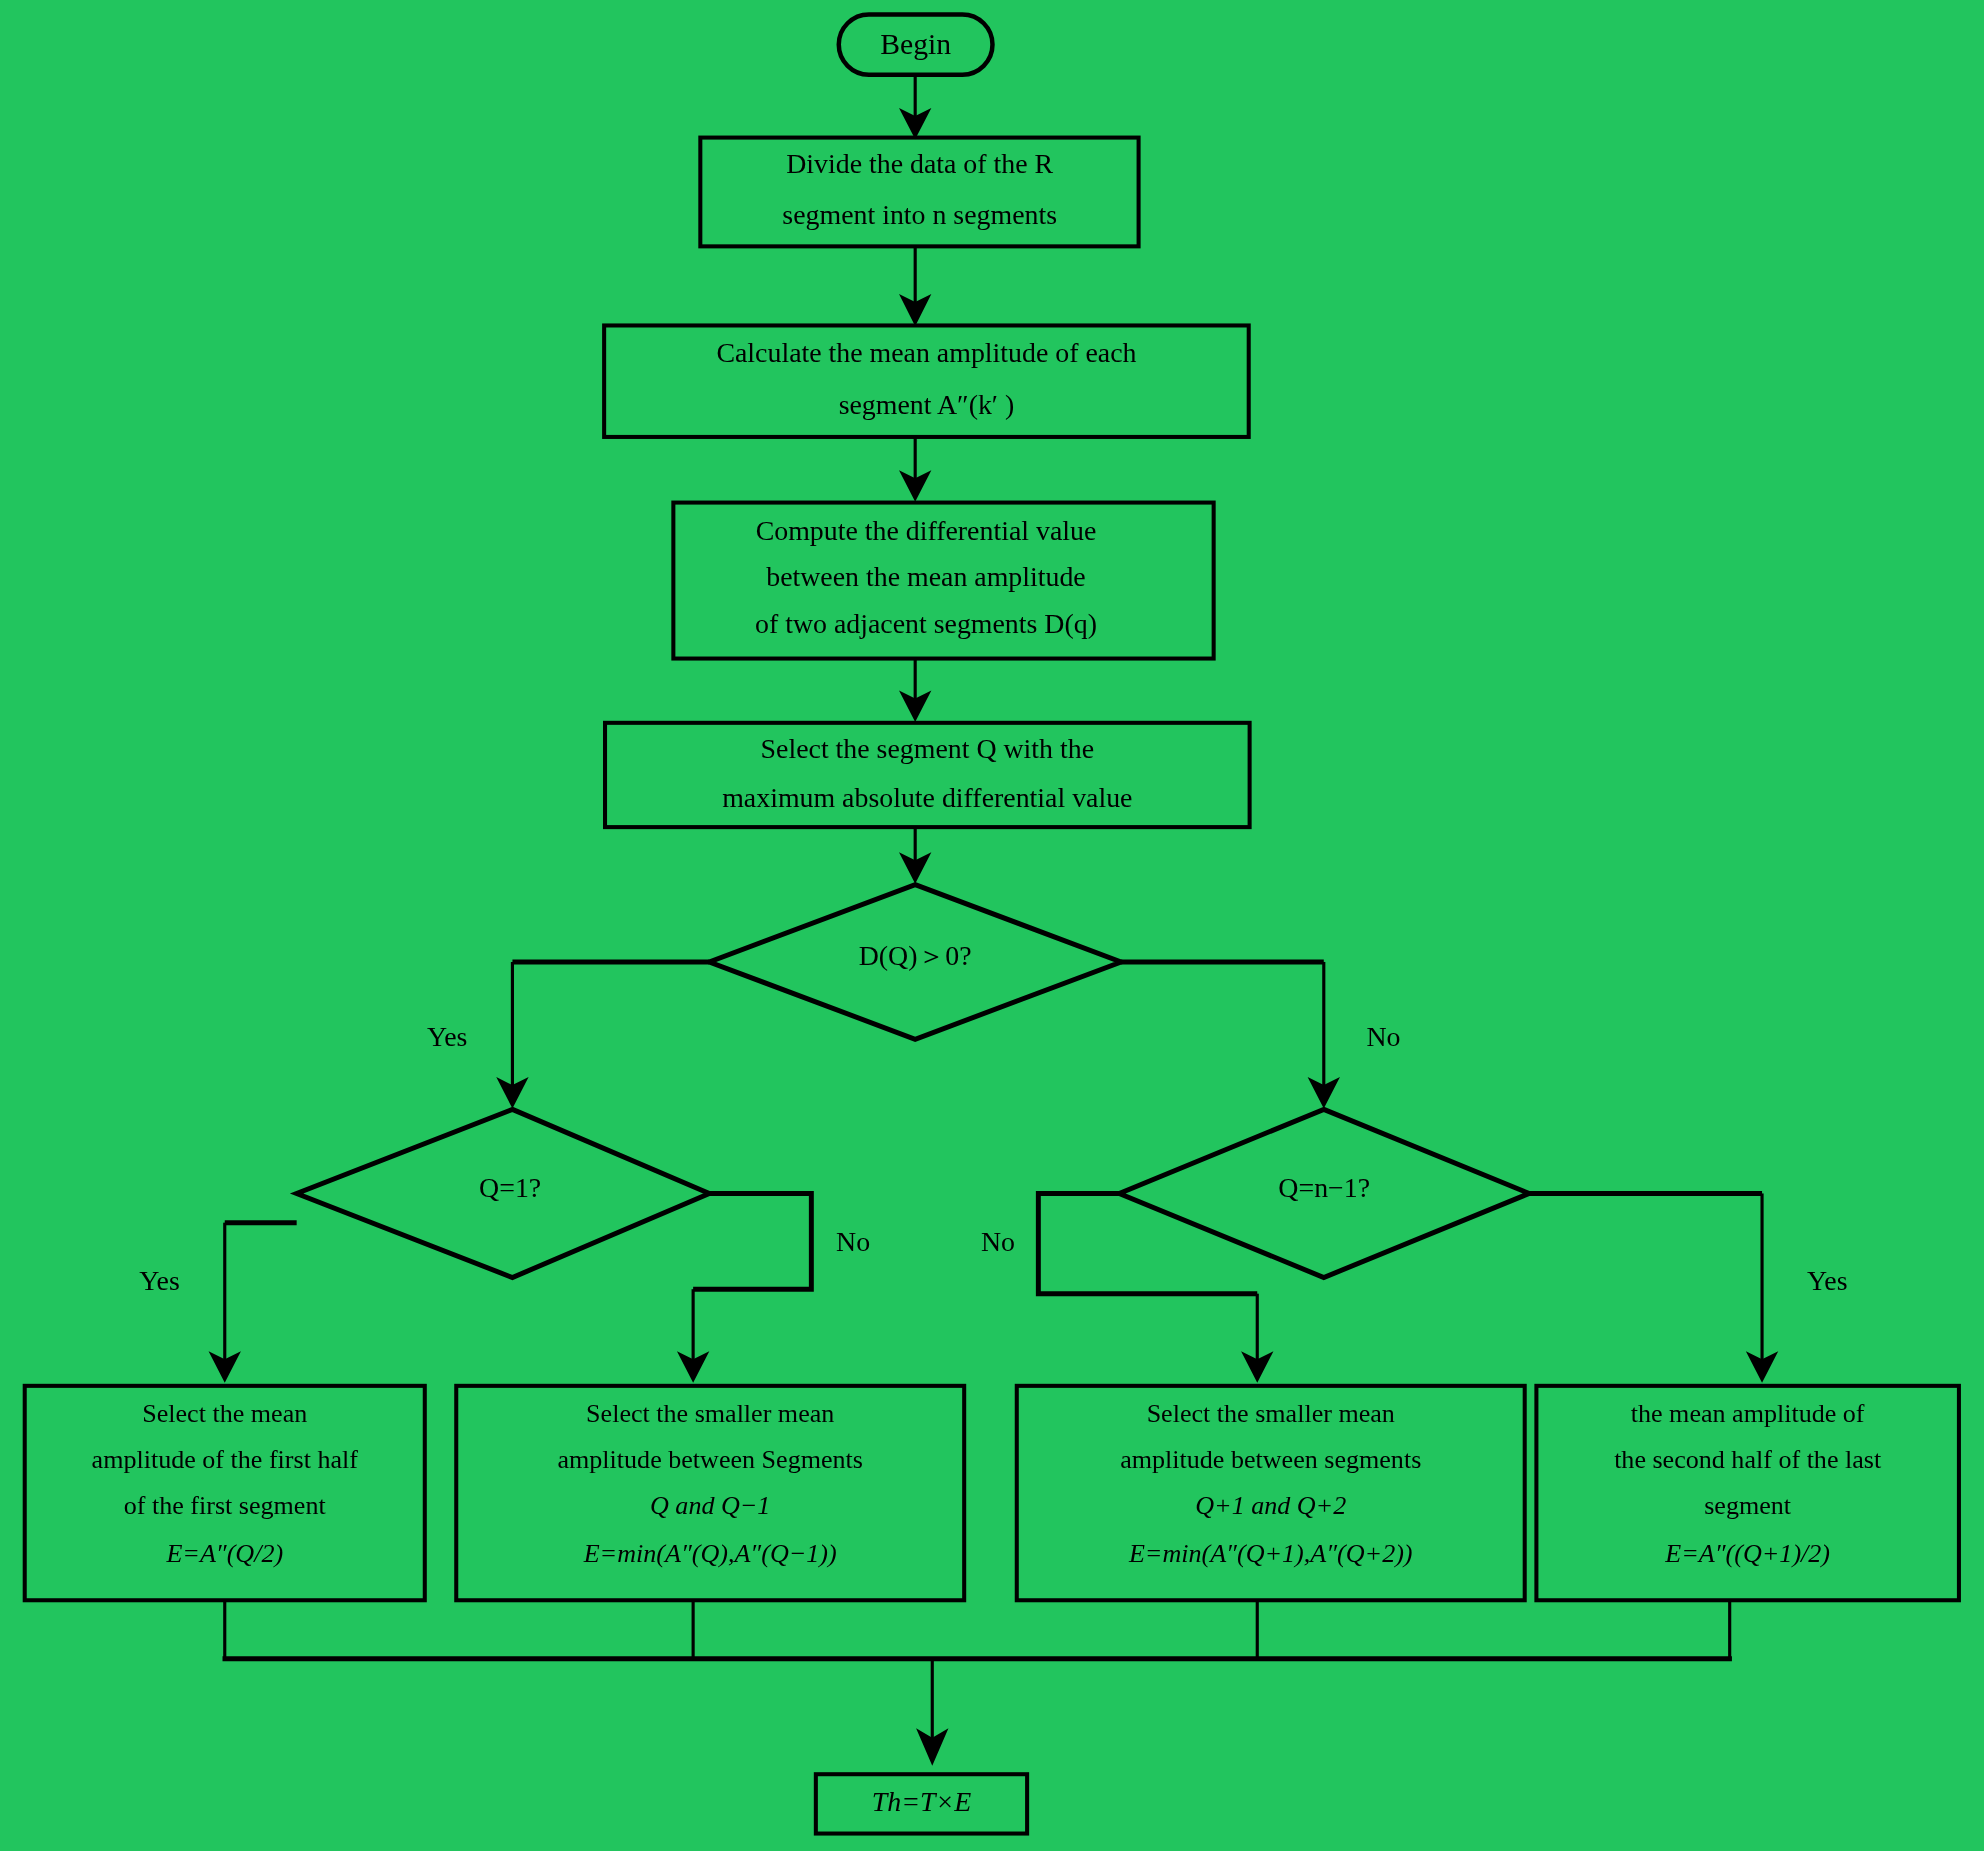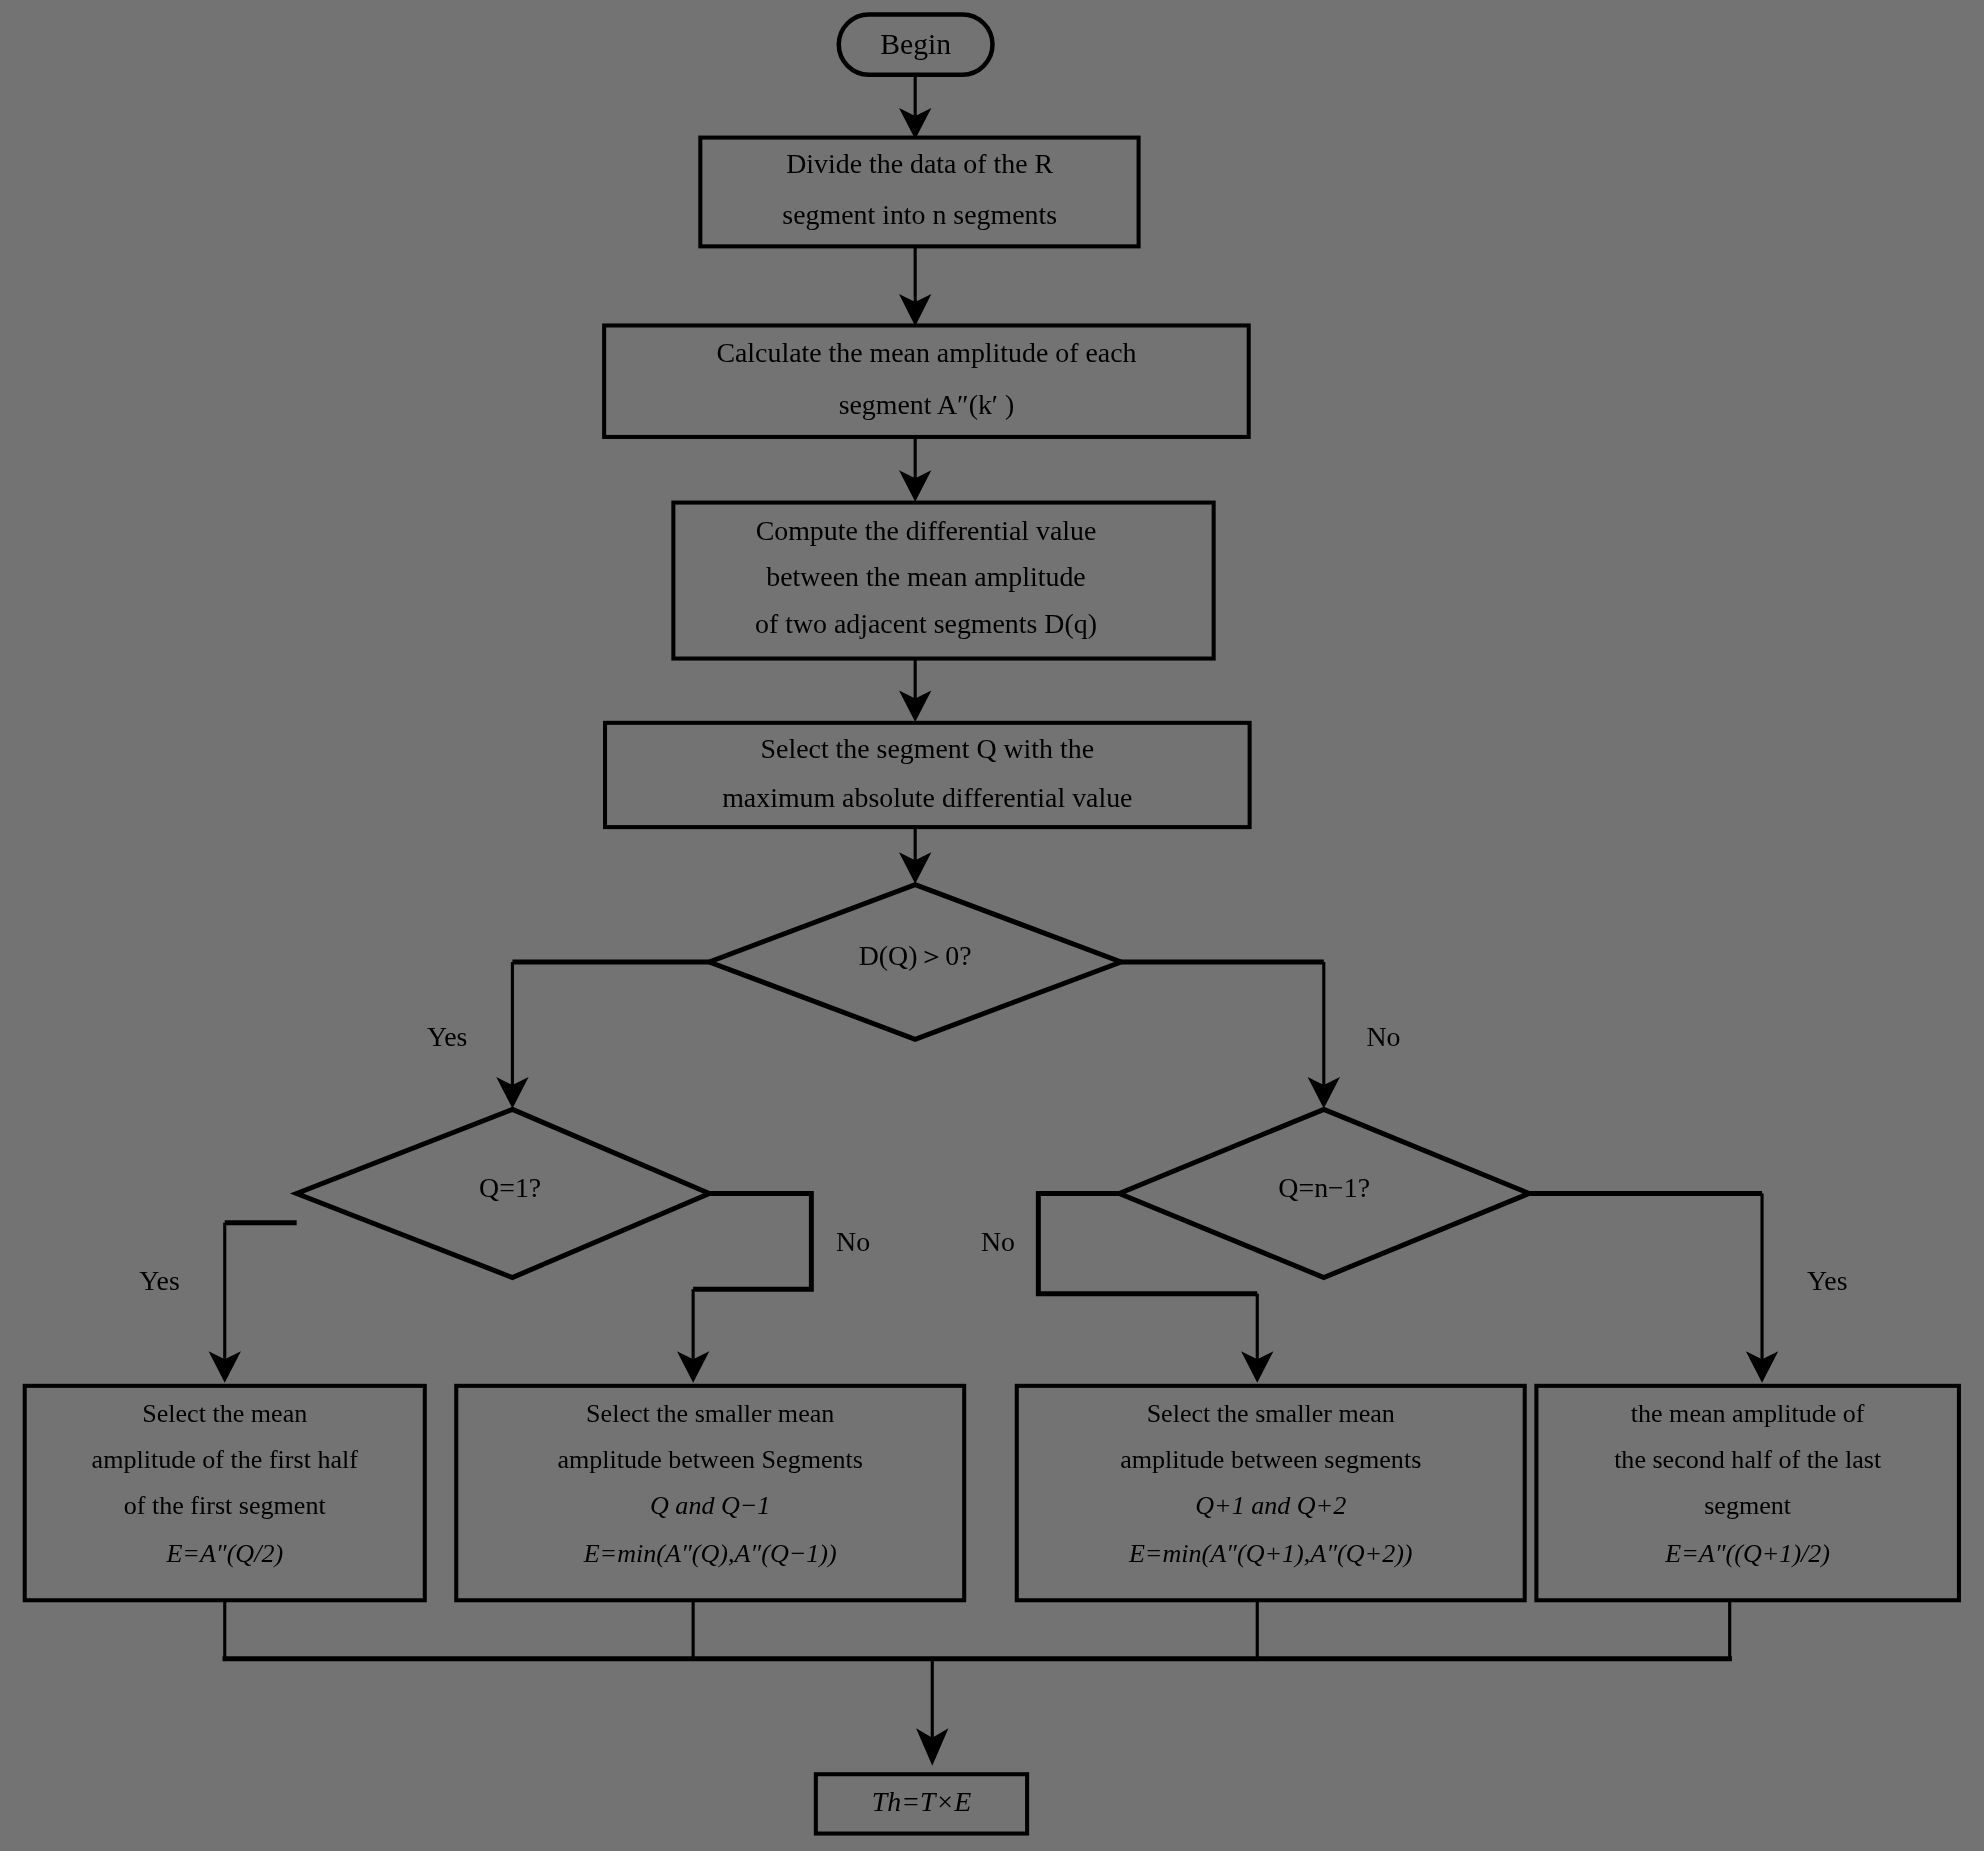--- a/index.html
+++ b/index.html
@@ -11,7 +11,7 @@
     position: relative;
     width: 1985px;
     height: 1852px;
-    background: #737373;
+    background: #22c55e;
     font-family: "Liberation Serif", "DejaVu Serif", serif;
   }
   svg.flow {

